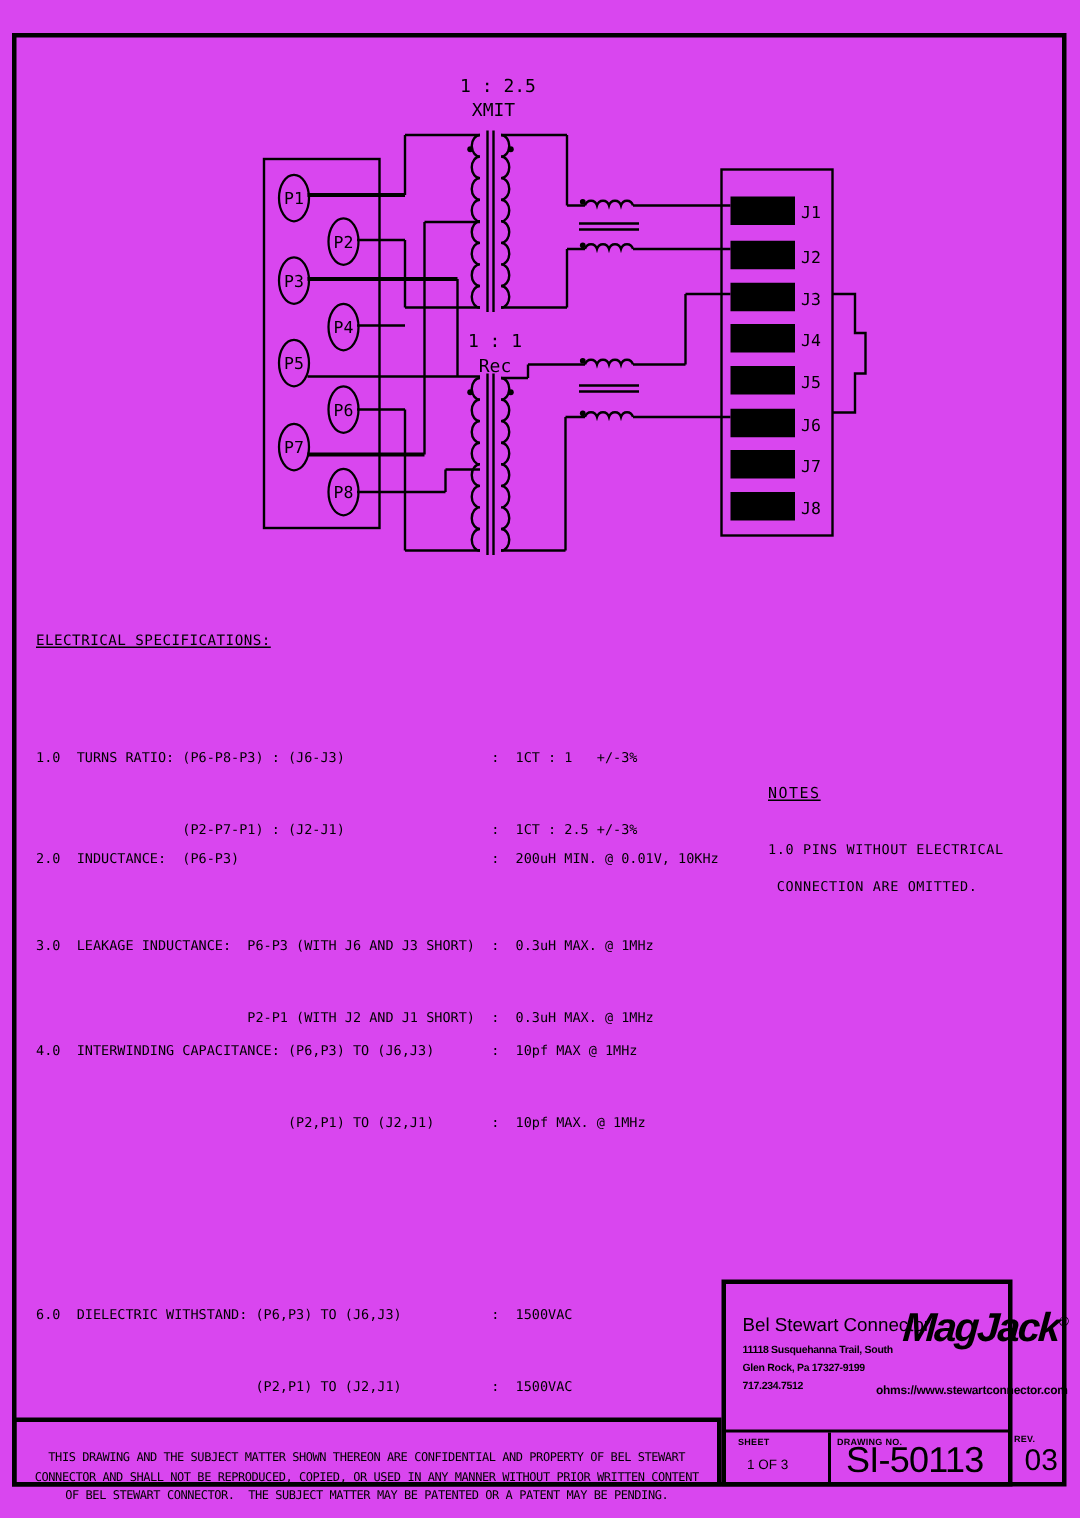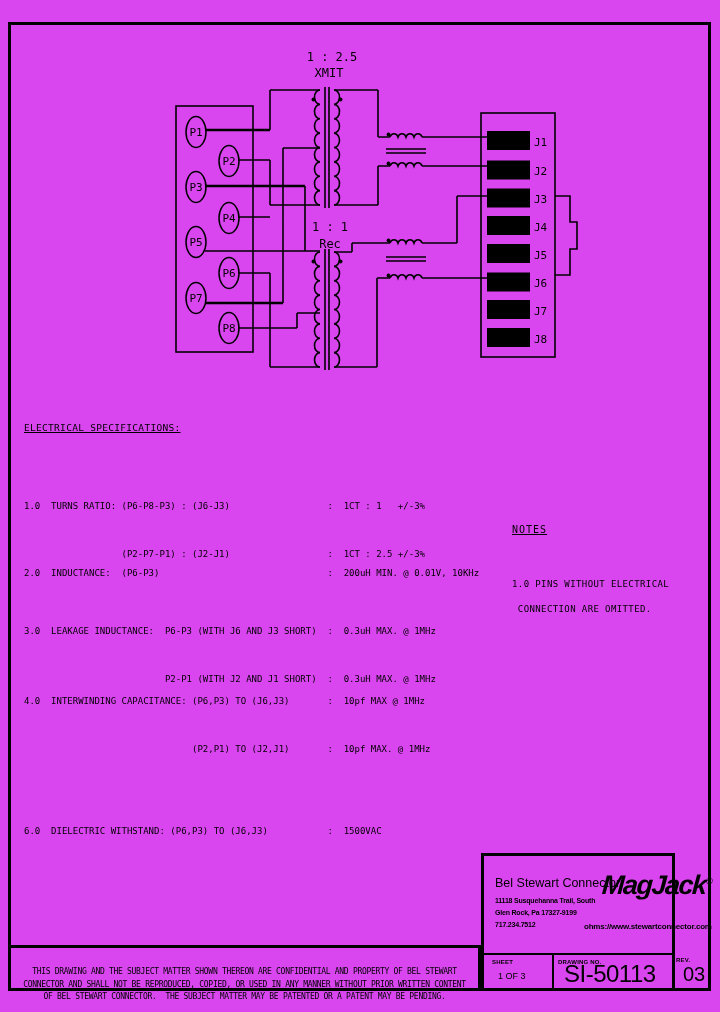--- a/index.html
+++ b/index.html
@@ -13,7 +13,7 @@
   .s1{top:466px}.s2{top:533px}.s3{top:591px}.s4{top:661px}.s5{top:741px}.s6{top:791px}
   
   .notes{position:absolute;left:512px;top:524px;color:#000;}
-  .notes-title{font-size:10px;text-decoration:underline;letter-spacing:1px;margin-bottom:37px;}
+  .notes-title{font-size:10px;text-decoration:underline;letter-spacing:1px;margin-bottom:20px;}
   .notes-line{font-size:9px;line-height:25px;white-space:pre;letter-spacing:.4px;}
   
   .disclaimer{position:absolute;left:8px;top:945px;width:473px;height:46px;border:3px solid #000;box-sizing:border-box;text-align:center;padding-top:18px;}

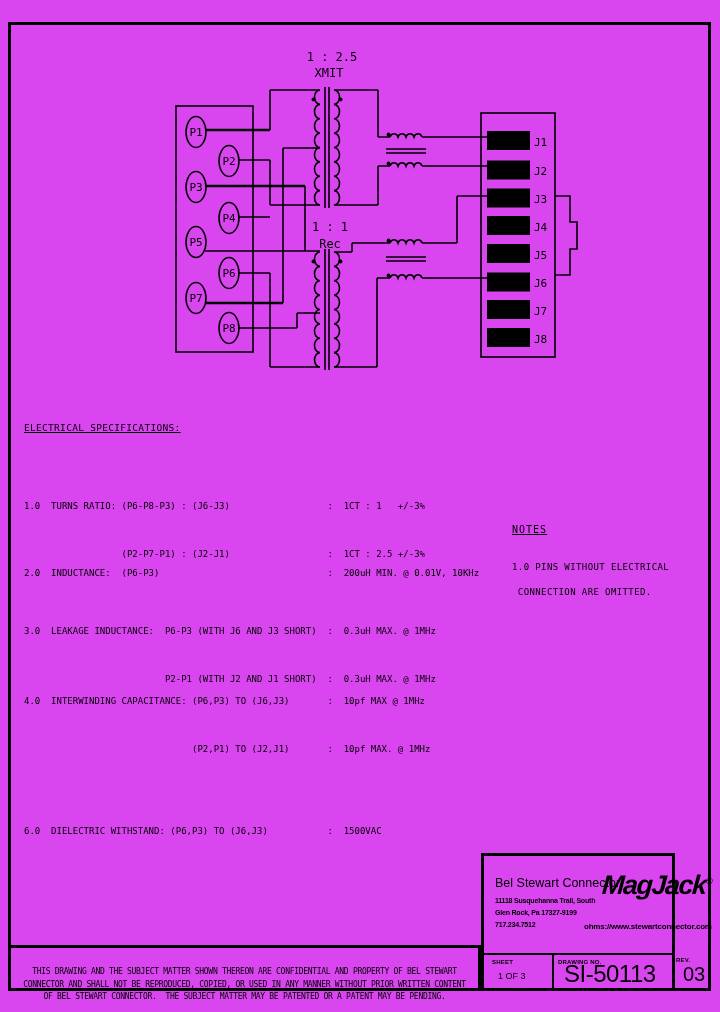--- a/index.html
+++ b/index.html
@@ -10,7 +10,7 @@
   
   .spec-title{position:absolute;left:24px;top:422px;font-size:9.5px;color:#000;text-decoration:underline;letter-spacing:.3px;white-space:pre;}
   .spec-block{position:absolute;left:24px;color:#000;font-size:9px;line-height:16px;white-space:pre;}
-  .s1{top:466px}.s2{top:533px}.s3{top:591px}.s4{top:661px}.s5{top:741px}.s6{top:791px}
+  .s1{top:466px}.s2{top:533px}.s3{top:591px}.s4{top:661px}.s5{top:741px}.s6{top:837px}
   
   .notes{position:absolute;left:512px;top:524px;color:#000;}
   .notes-title{font-size:10px;text-decoration:underline;letter-spacing:1px;margin-bottom:20px;}

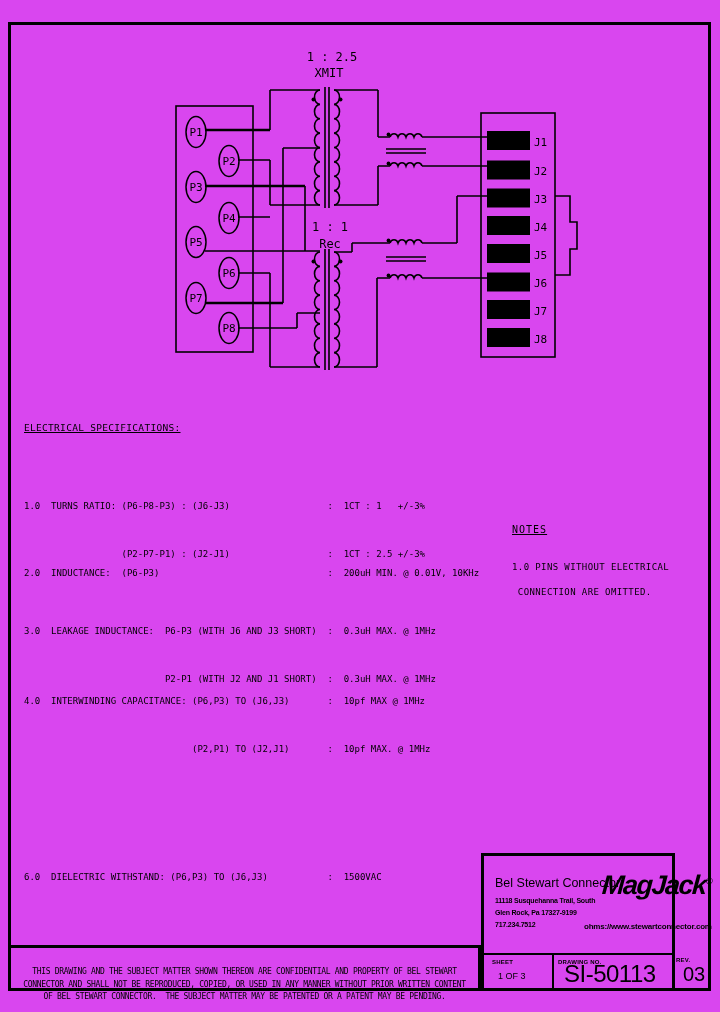--- a/index.html
+++ b/index.html
@@ -166,6 +166,7 @@
   </div>
   <div class="spec-block s6">
     <div>6.0  DIELECTRIC WITHSTAND: (P6,P3) TO (J6,J3)           :  1500VAC</div>
+    <div>                           (P2,P1) TO (J2,J1)           :  1500VAC</div>
   </div>
 
   <div class="notes">

